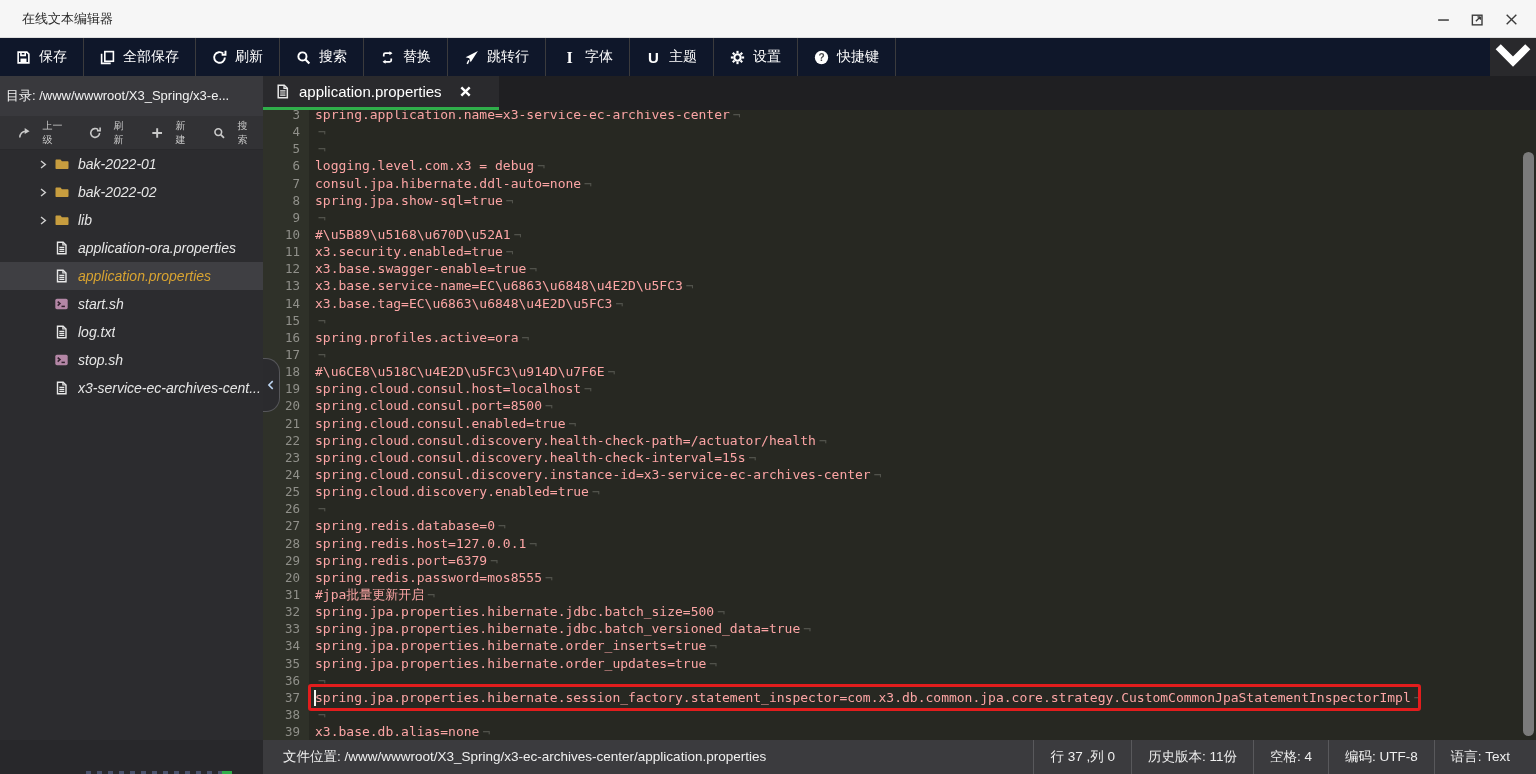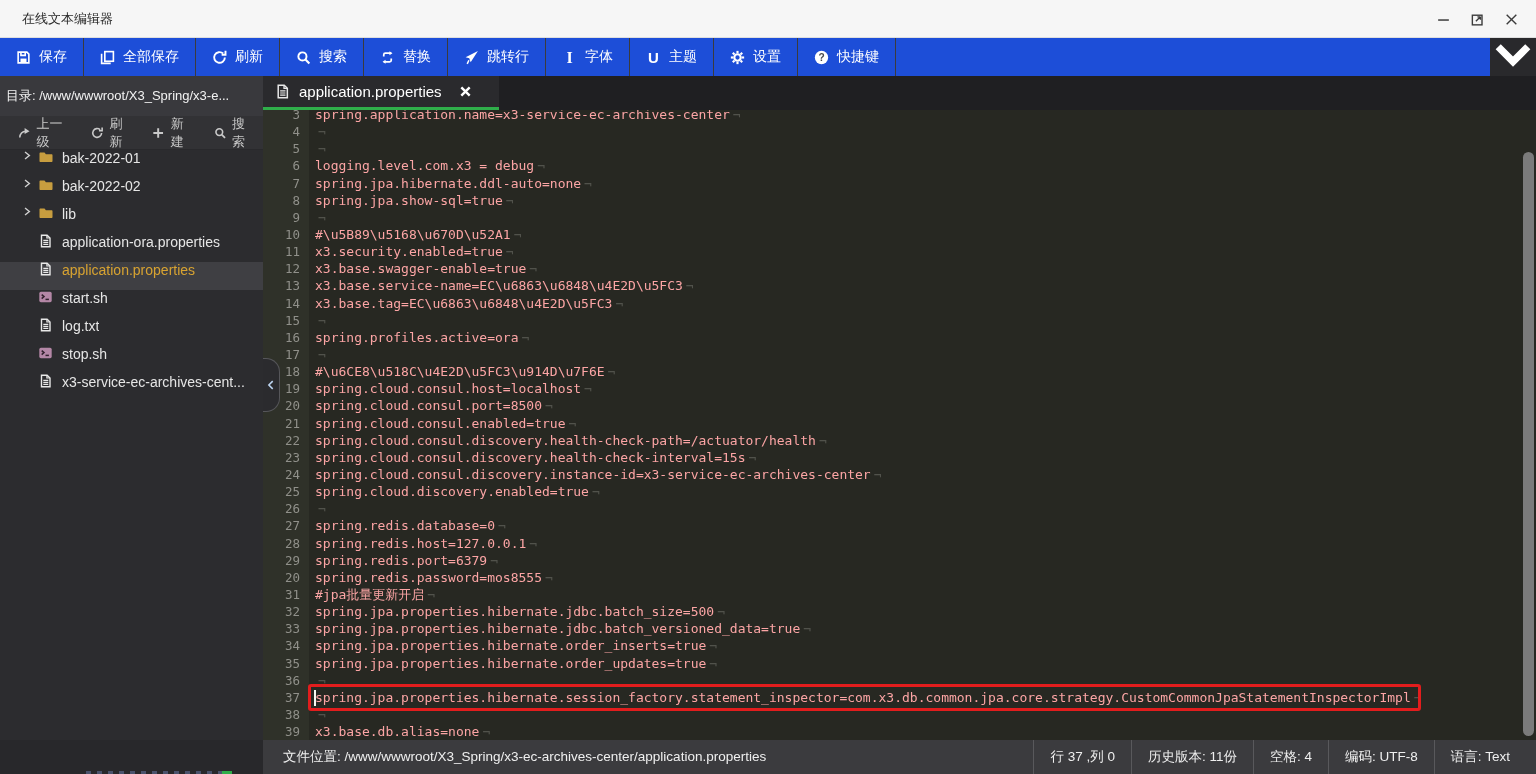--- a/index.html
+++ b/index.html
@@ -13,7 +13,7 @@
   .win-btn { width:34px; height:38px; display:flex; align-items:center; justify-content:center; color:#3c3c3c; cursor:default; }
 
   
-  .toolbar { position:absolute; left:0; top:38px; width:1536px; height:38px; background:#1d4ed8; display:flex; }
+  .toolbar { position:absolute; left:0; top:38px; width:1536px; height:38px; background:#0f172a; display:flex; }
   .tb-btn { height:38px; display:inline-flex; align-items:center; gap:8px; padding:0 16px; border-right:1px solid #3b3b3d; color:#ffffff; font-size:14px; }
   .tb-btn .ic { display:inline-flex; width:15px; height:15px; align-items:center; justify-content:center; }
   .icon-letter { font-weight:bold; font-size:15px; line-height:15px; }

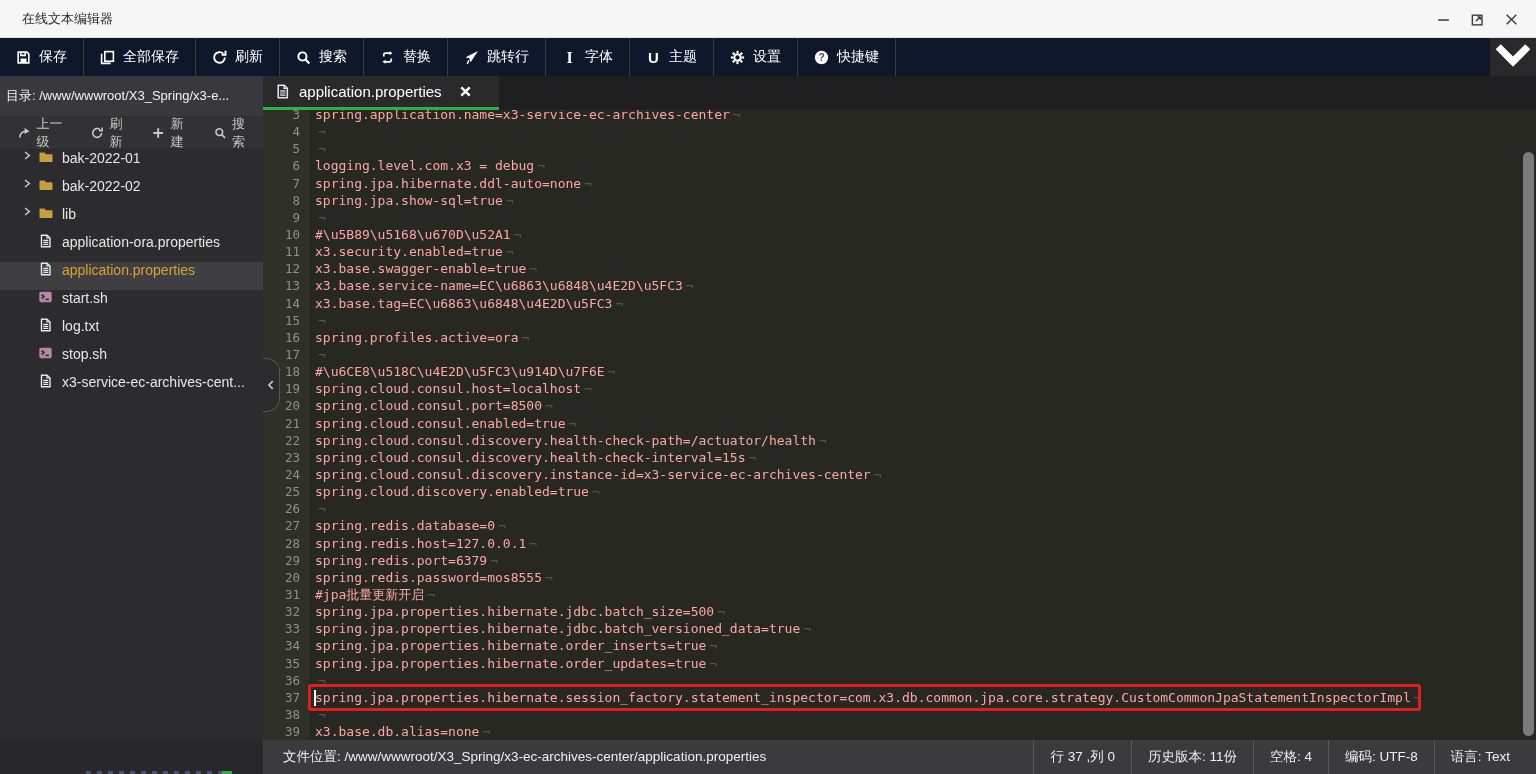--- a/index.html
+++ b/index.html
@@ -24,7 +24,7 @@
   .sidebar { position:absolute; left:0; top:76px; width:263px; height:664px; background:#2c2c2f; }
   .dir-header { height:40px; line-height:40px; background:#39393d; color:#f2f2f2; font-size:13px; padding-left:6px; white-space:nowrap; overflow:hidden; }
   .side-actions { height:34px; background:#323235; display:flex; align-items:center; padding-left:10px; gap:4px; border-bottom:1px solid #29292c; }
-  .side-act { display:inline-flex; align-items:center; gap:6px; color:#c9c9c9; font-size:13px; padding:0 8px; height:34px; }
+  .side-act { display:inline-flex; align-items:center; gap:12px; color:#c9c9c9; font-size:10px; padding:0 8px; height:34px; }
   .side-act .ic { display:inline-flex; width:14px; height:14px; }
   .tree { position:absolute; left:0; top:74px; right:0; bottom:34px; overflow:hidden; }
   .trow { height:28px; display:flex; align-items:flex-start; padding-left:16px; color:#e6e6e6; font-size:14px; cursor:default; }

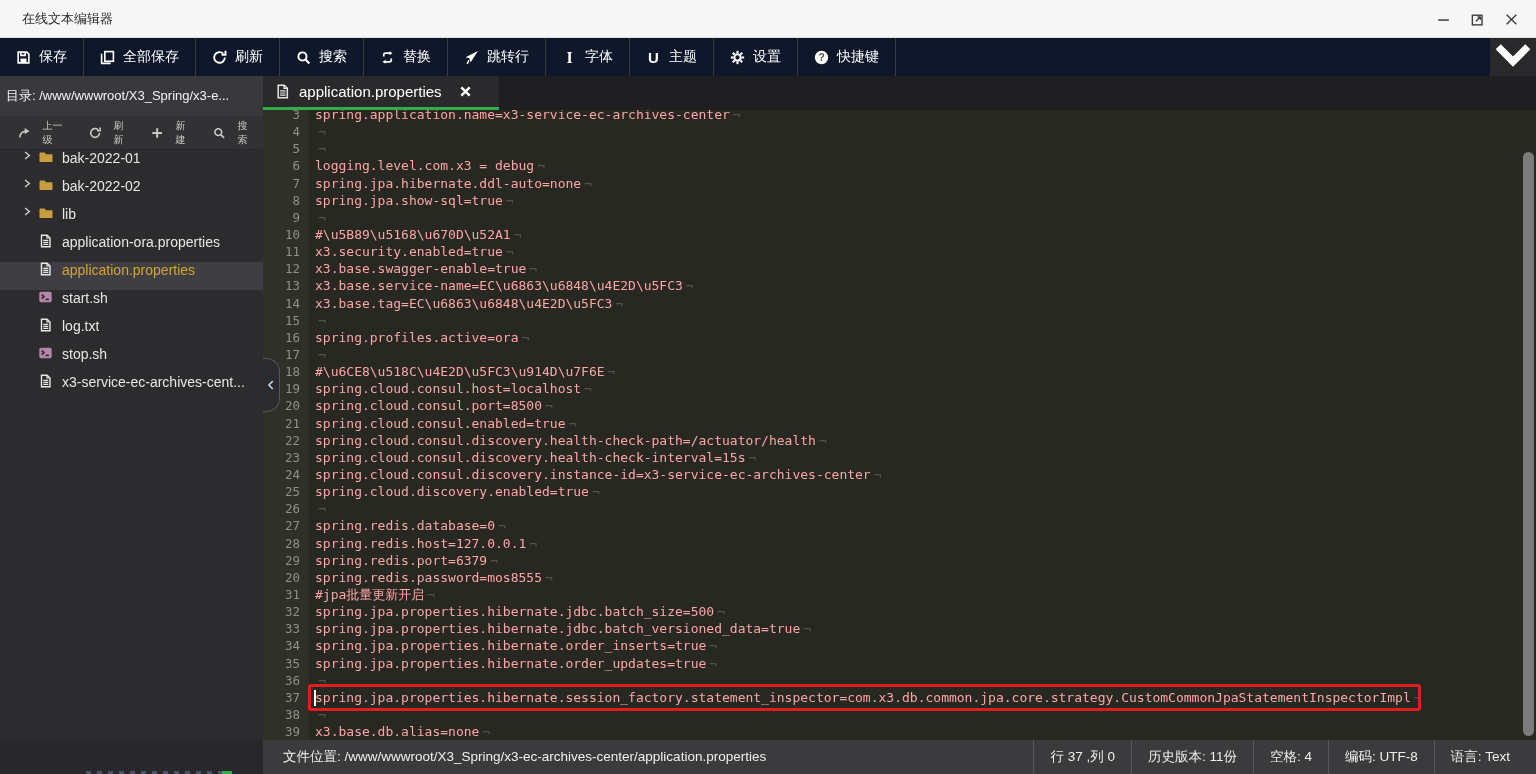--- a/index.html
+++ b/index.html
@@ -27,7 +27,7 @@
   .side-act { display:inline-flex; align-items:center; gap:12px; color:#c9c9c9; font-size:10px; padding:0 8px; height:34px; }
   .side-act .ic { display:inline-flex; width:14px; height:14px; }
   .tree { position:absolute; left:0; top:74px; right:0; bottom:34px; overflow:hidden; }
-  .trow { height:28px; display:flex; align-items:flex-start; padding-left:16px; color:#e6e6e6; font-size:14px; cursor:default; }
+  .trow { height:28px; display:flex; align-items:center; padding-left:32px; color:#e6e6e6; font-size:14px; cursor:default;font-style:italic; }
   .trow.sel { background:#3f3f43; }
   .trow.sel .tlabel { color:#d8a331; }
   .tchev { width:22px; display:inline-flex; color:#cfcfcf; }

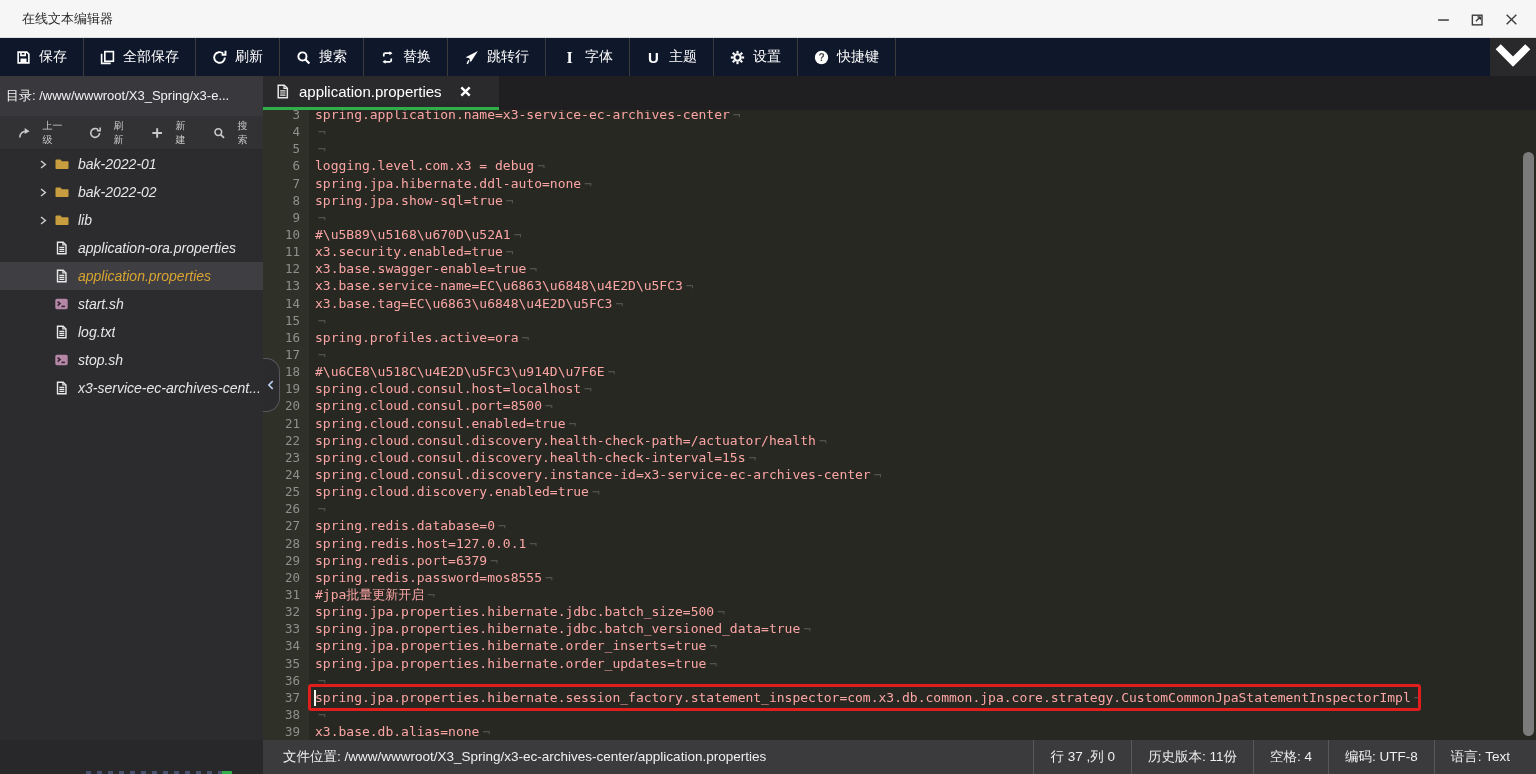--- a/index.html
+++ b/index.html
@@ -402,7 +402,7 @@
         </div>
         <div class="crow">
           <span class="num">7</span>
-          <span class="txt">spring.jpa.hibernate.ddl-auto=none</span>
+          <span class="txt">consul.jpa.hibernate.ddl-auto=none</span>
         </div>
         <div class="crow">
           <span class="num">8</span>

